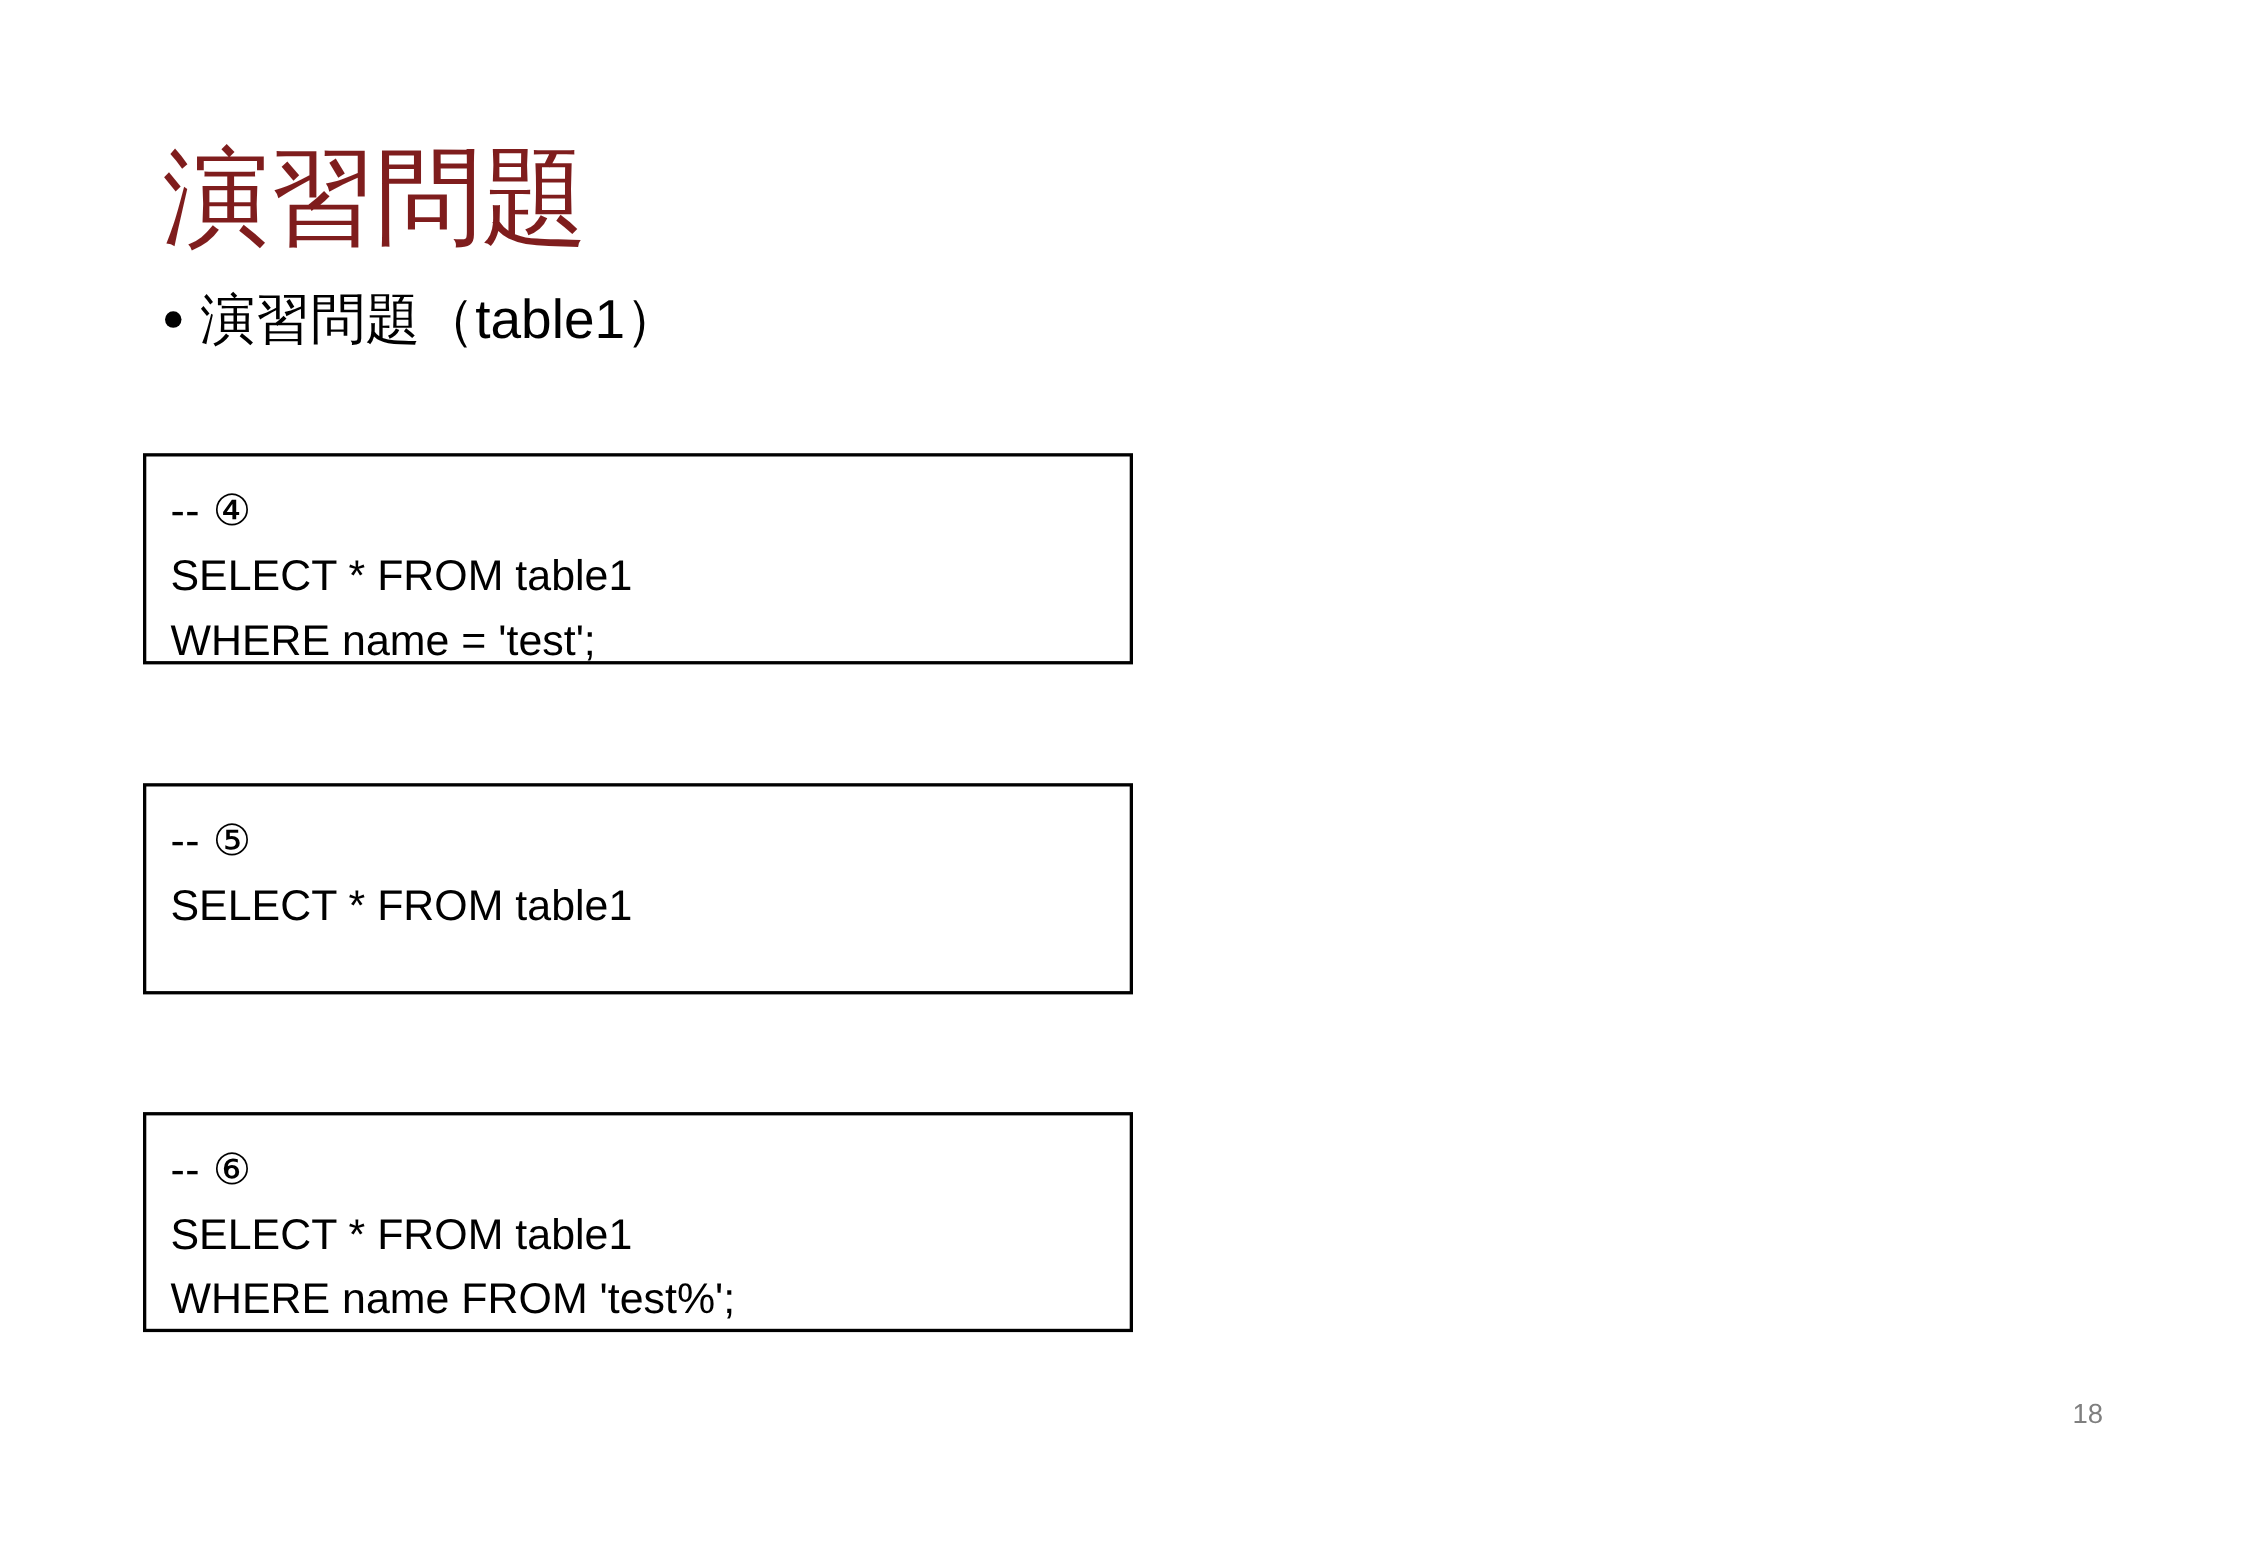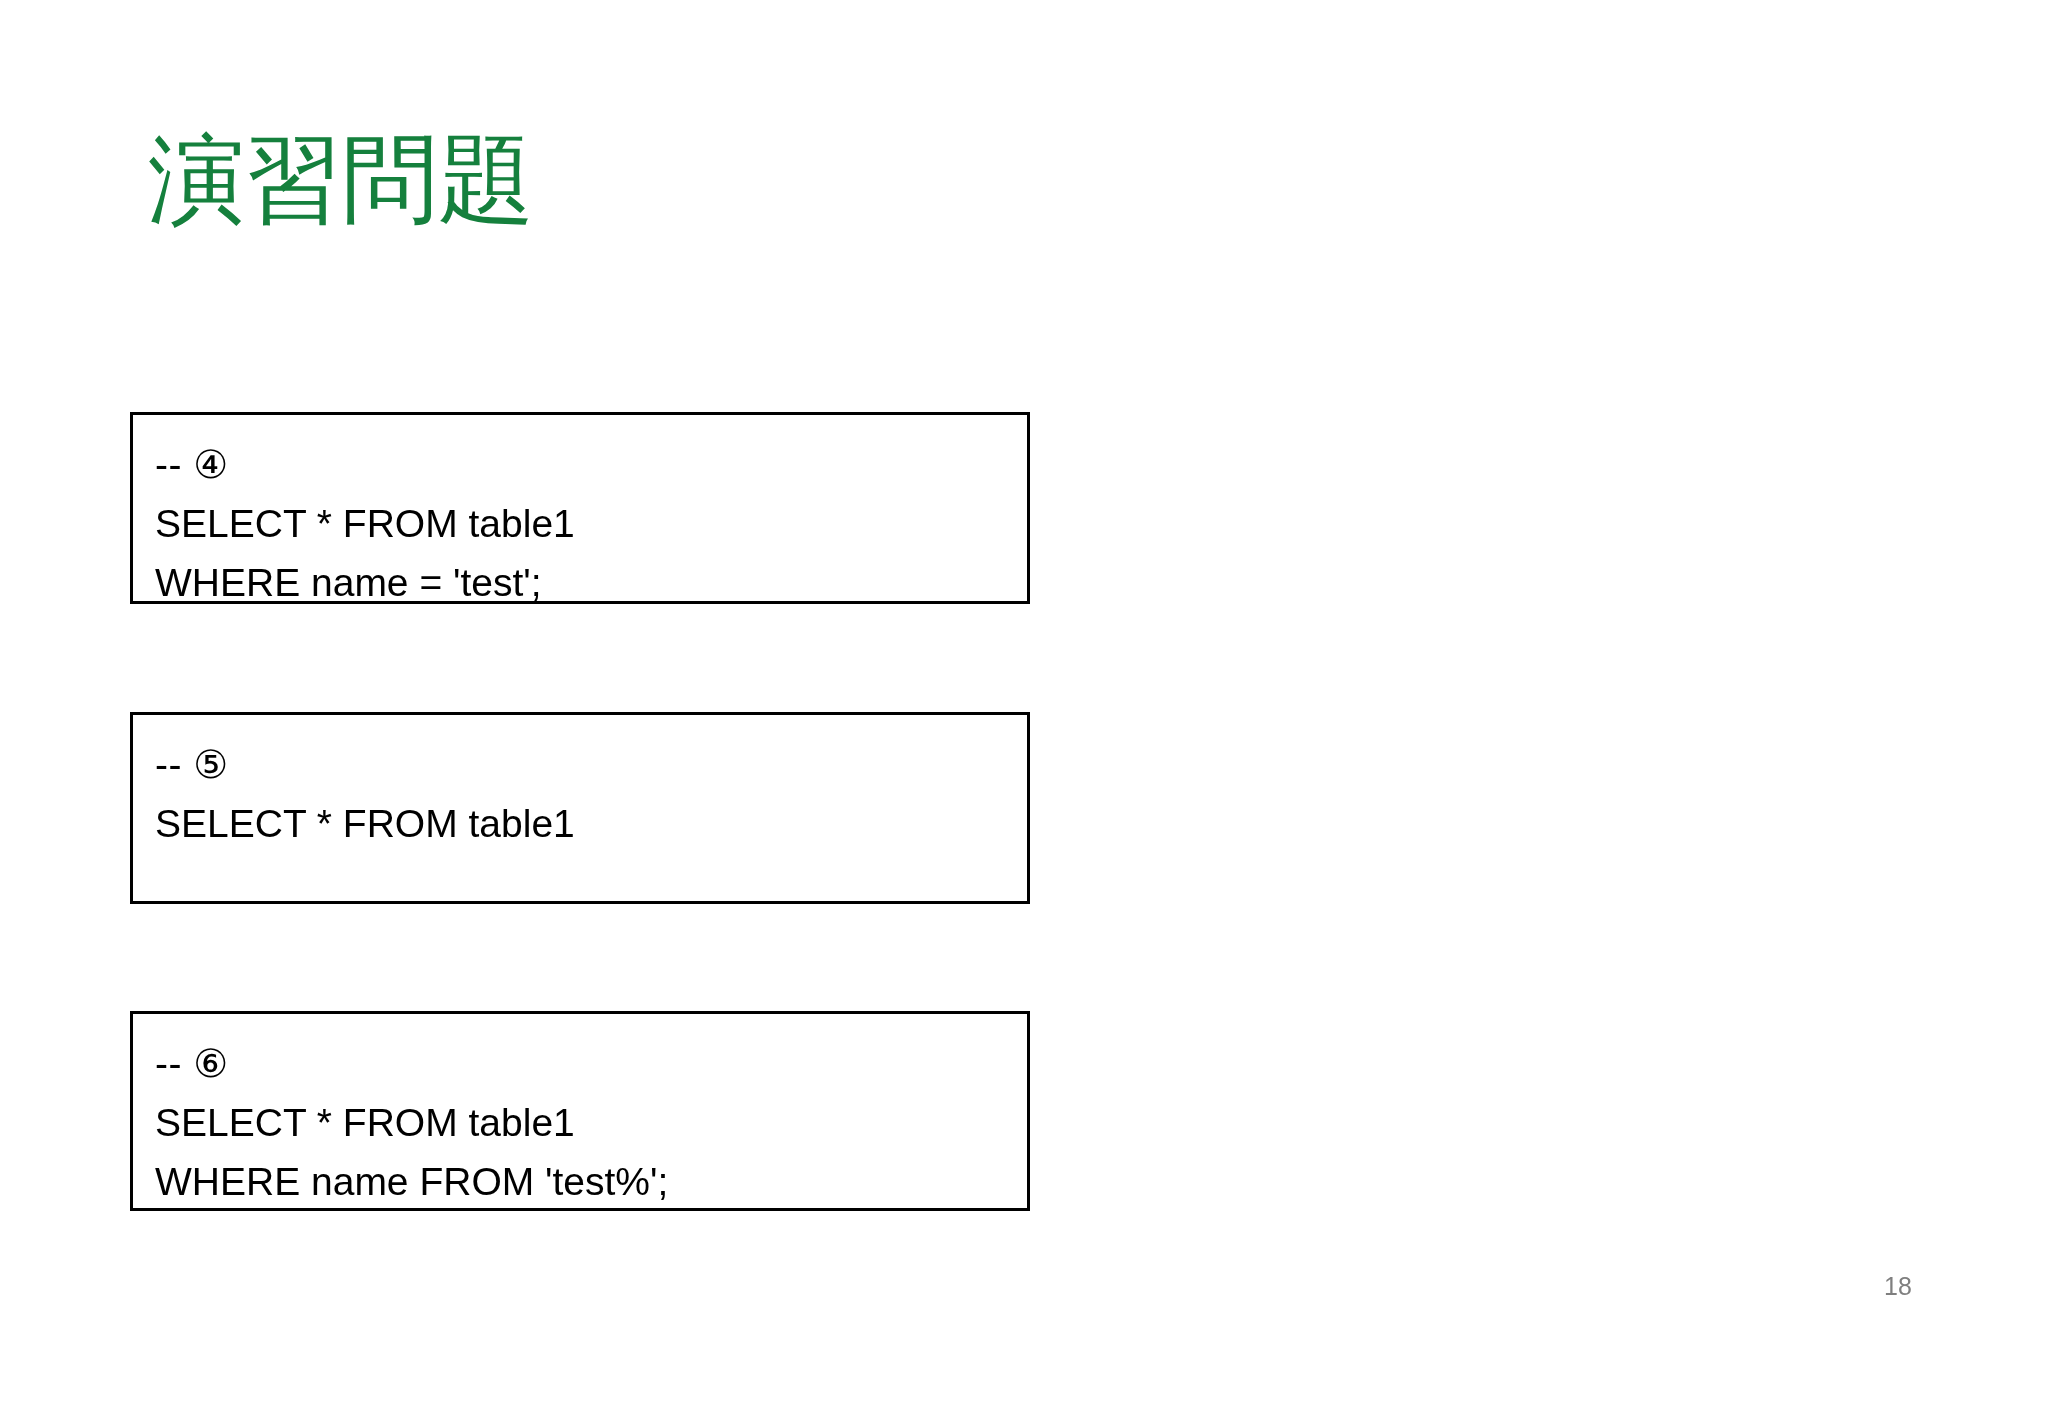--- a/index.html
+++ b/index.html
@@ -27,7 +27,7 @@
     font-size: 97px;
     line-height: 1.08;
     letter-spacing: -0.5px;
-    color: #15803d;
+    color: #7f1d1d;
     white-space: nowrap;
   }
 

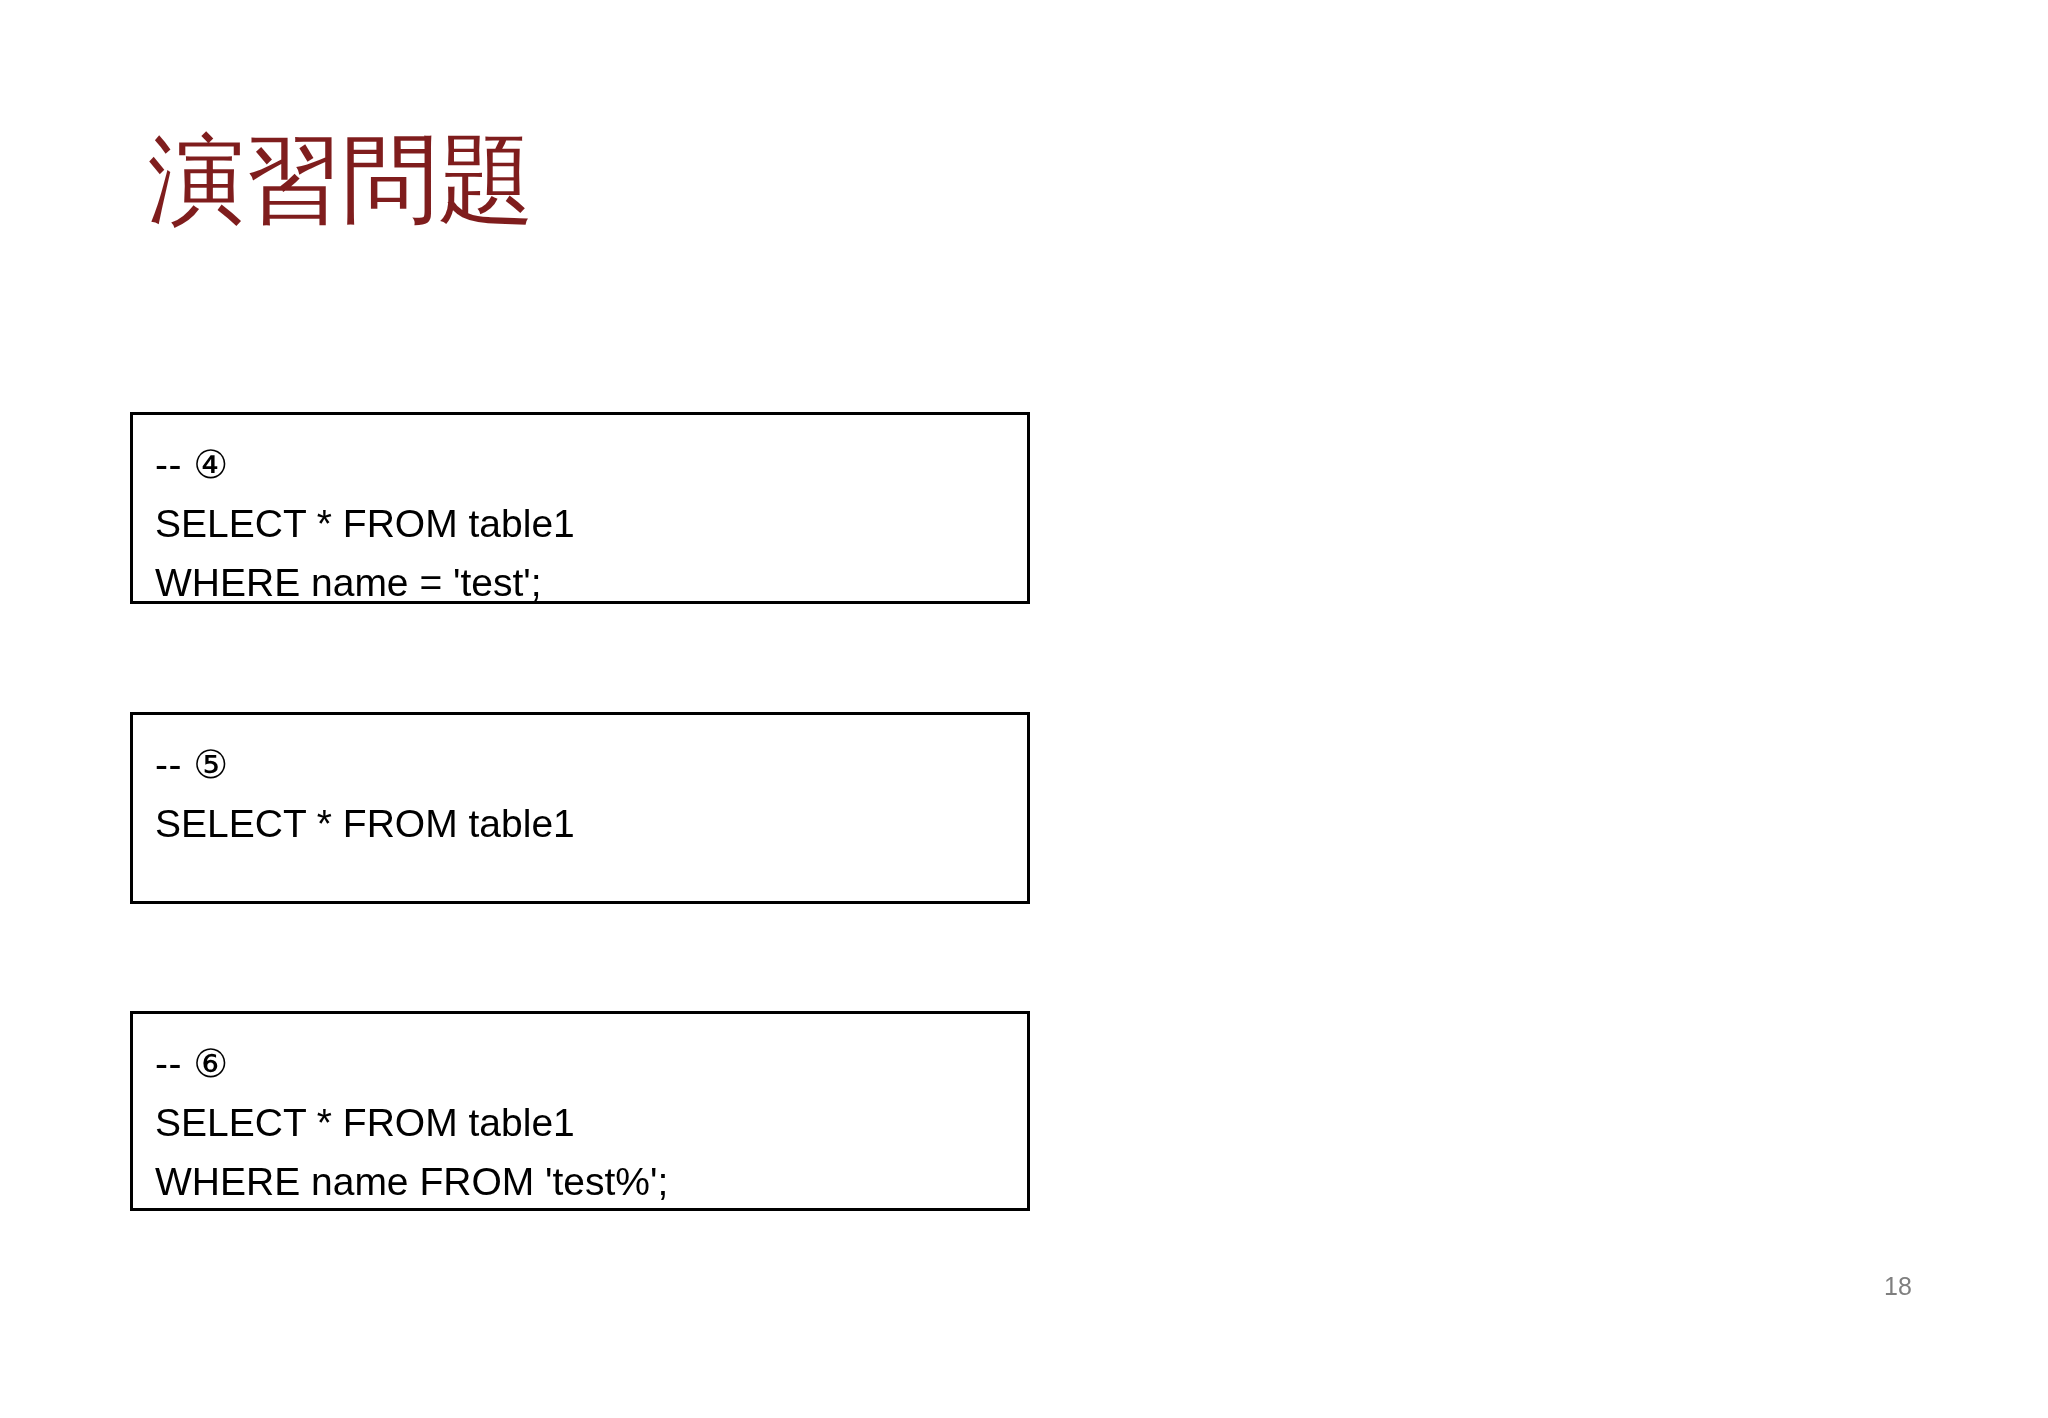--- a/index.html
+++ b/index.html
@@ -94,6 +94,10 @@
 
   <h1 id="slide-title" style="margin:0;font-weight:400;">演習問題</h1>
 
+  <div id="bullet-row">
+    <span id="bullet-marker"></span>
+    <span id="bullet-text">演習問題（table1）</span>
+  </div>
 
   <div id="code-box-1" class="code-box">
     <div class="code-line comment">-- ④</div>

